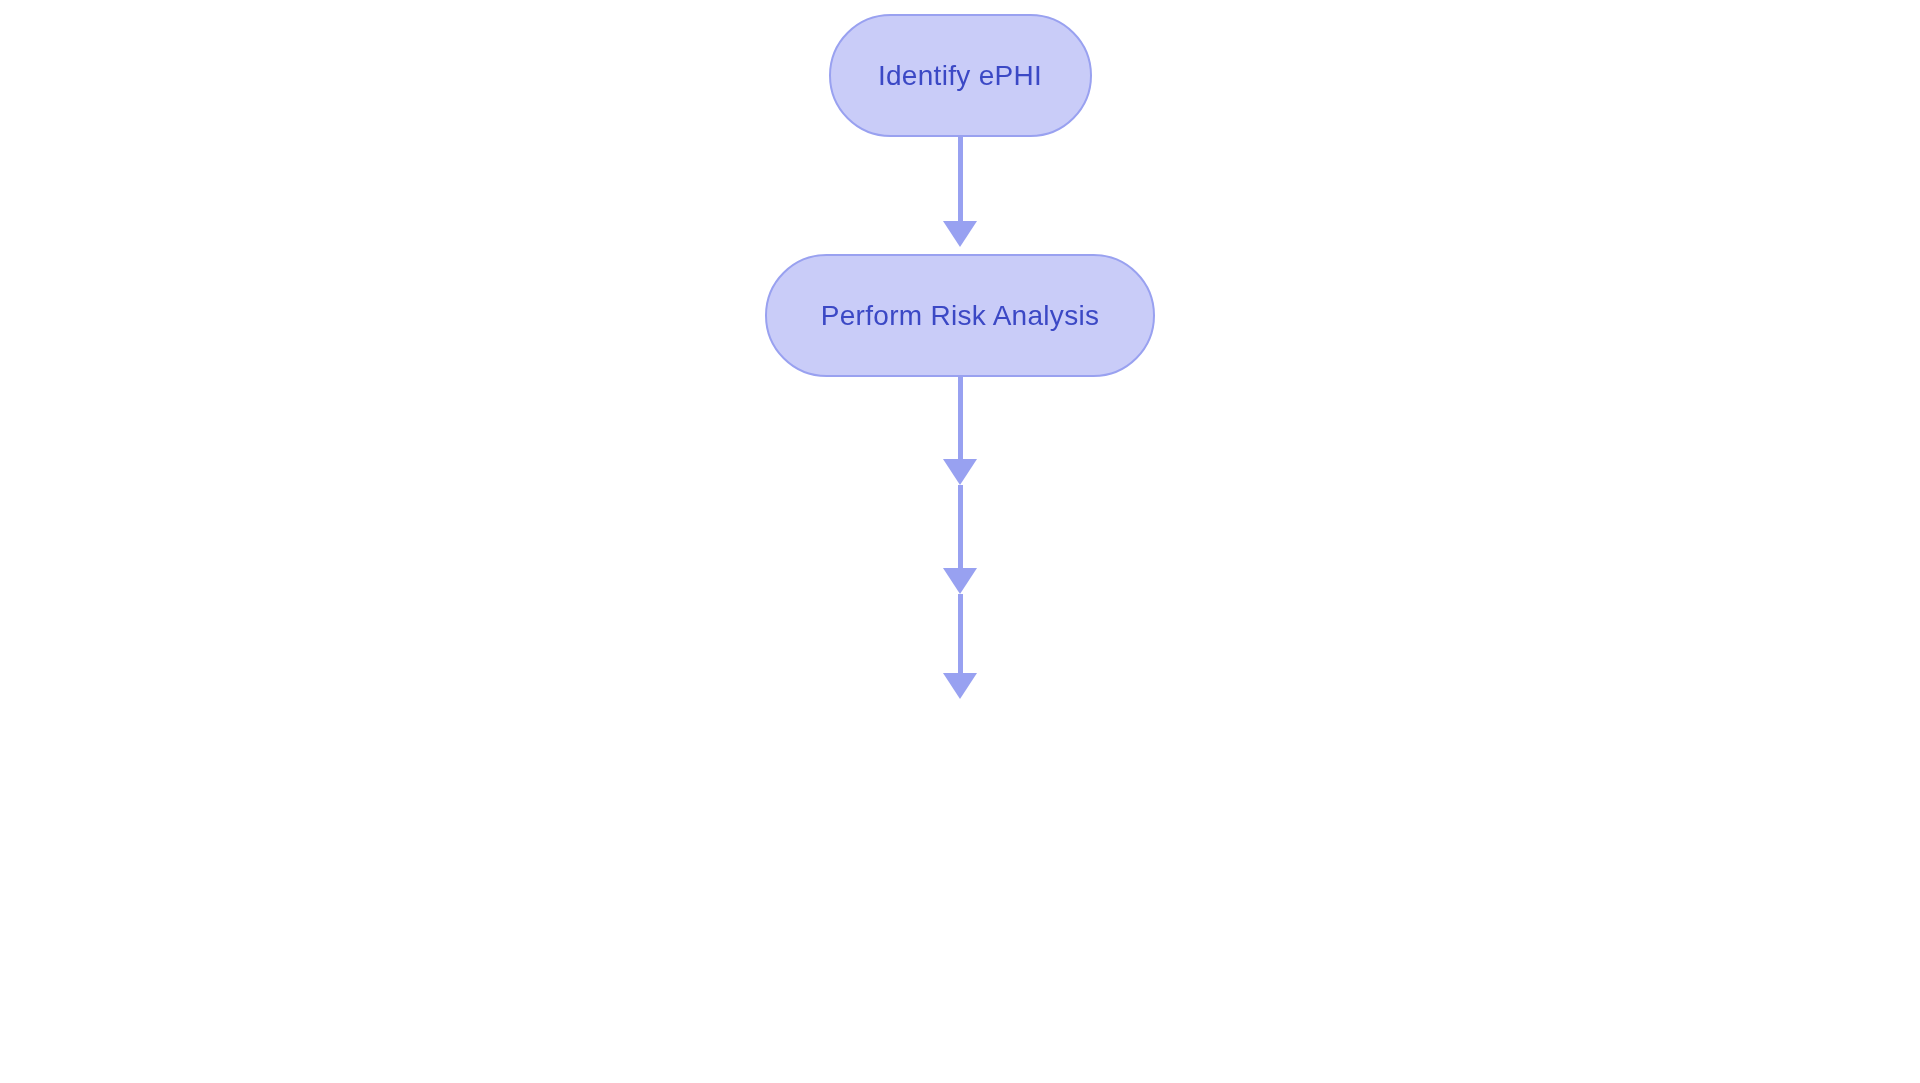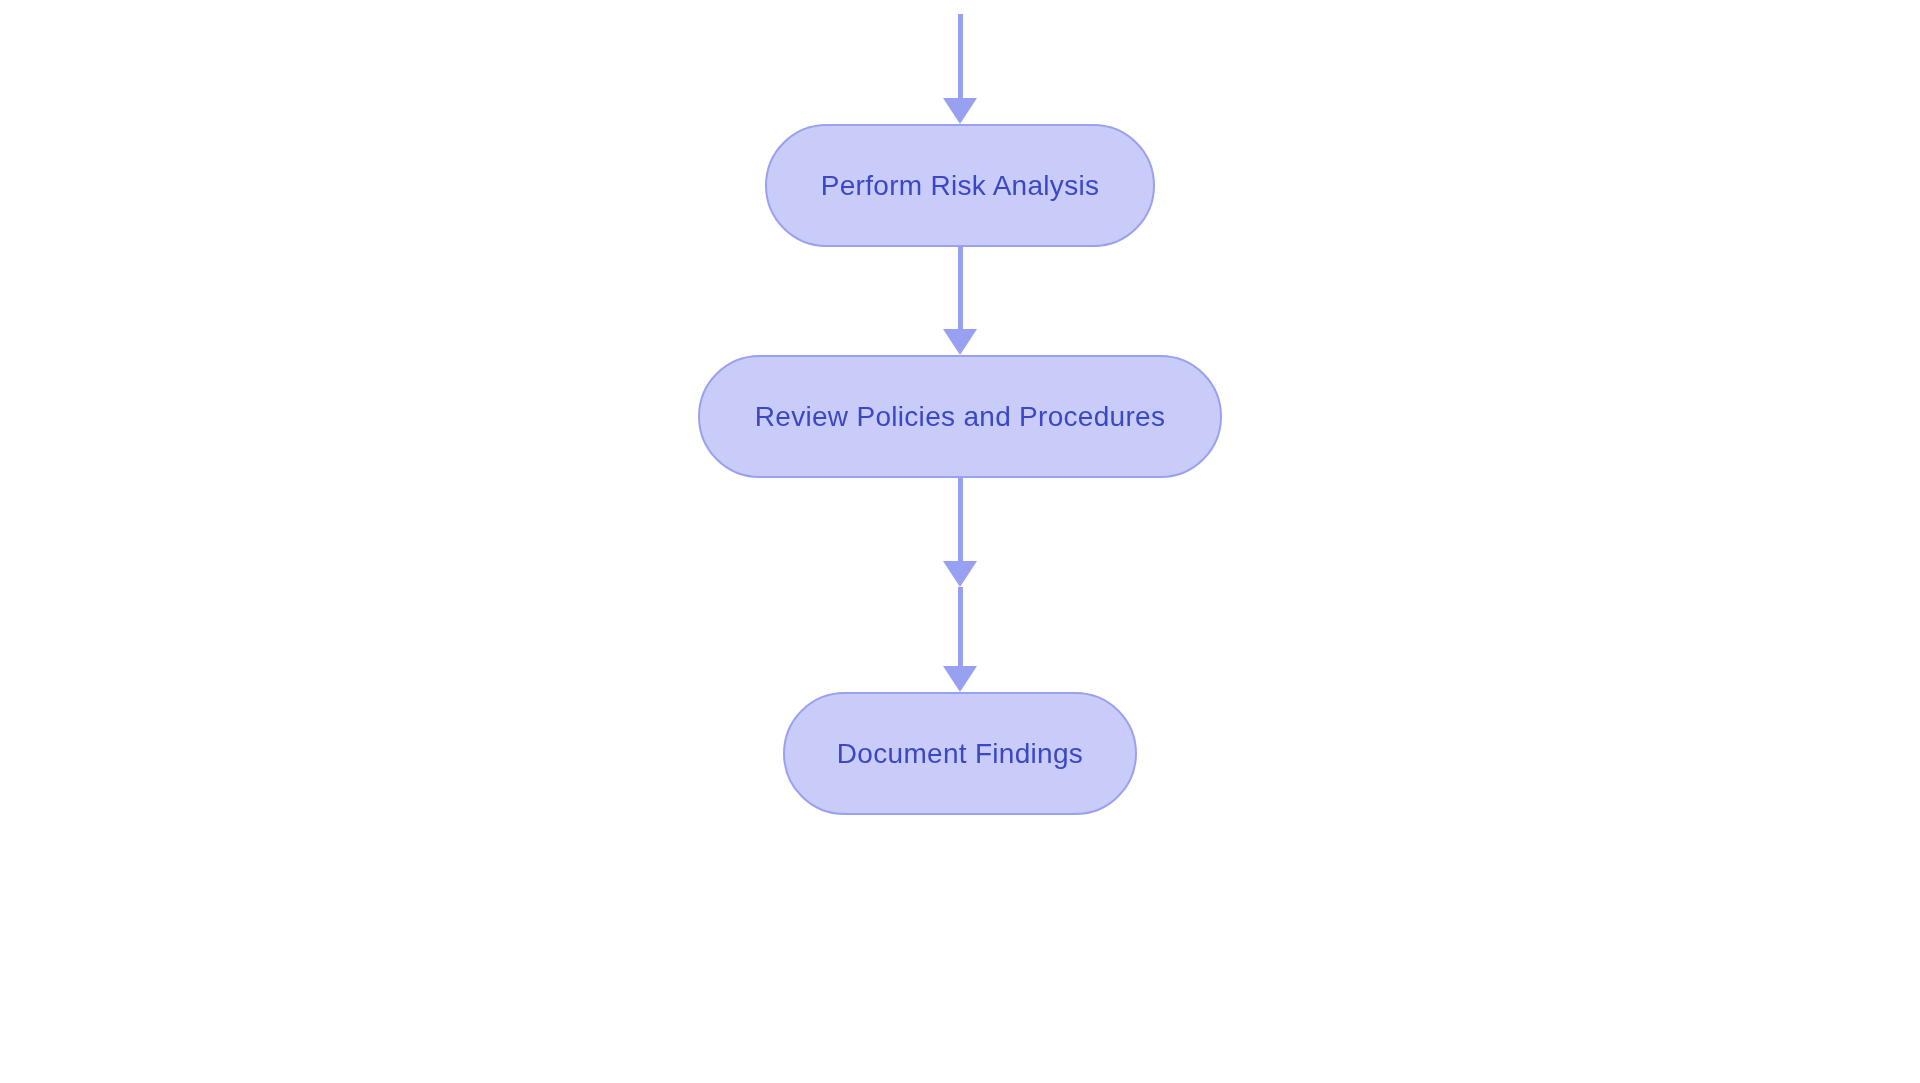--- a/index.html
+++ b/index.html
@@ -68,6 +68,9 @@
 
 <div class="canvas">
 
+  <div class="node w1">
+    <span>Identify ePHI</span>
+  </div>
 
   <div class="connector g1">
     <div class="line"></div>

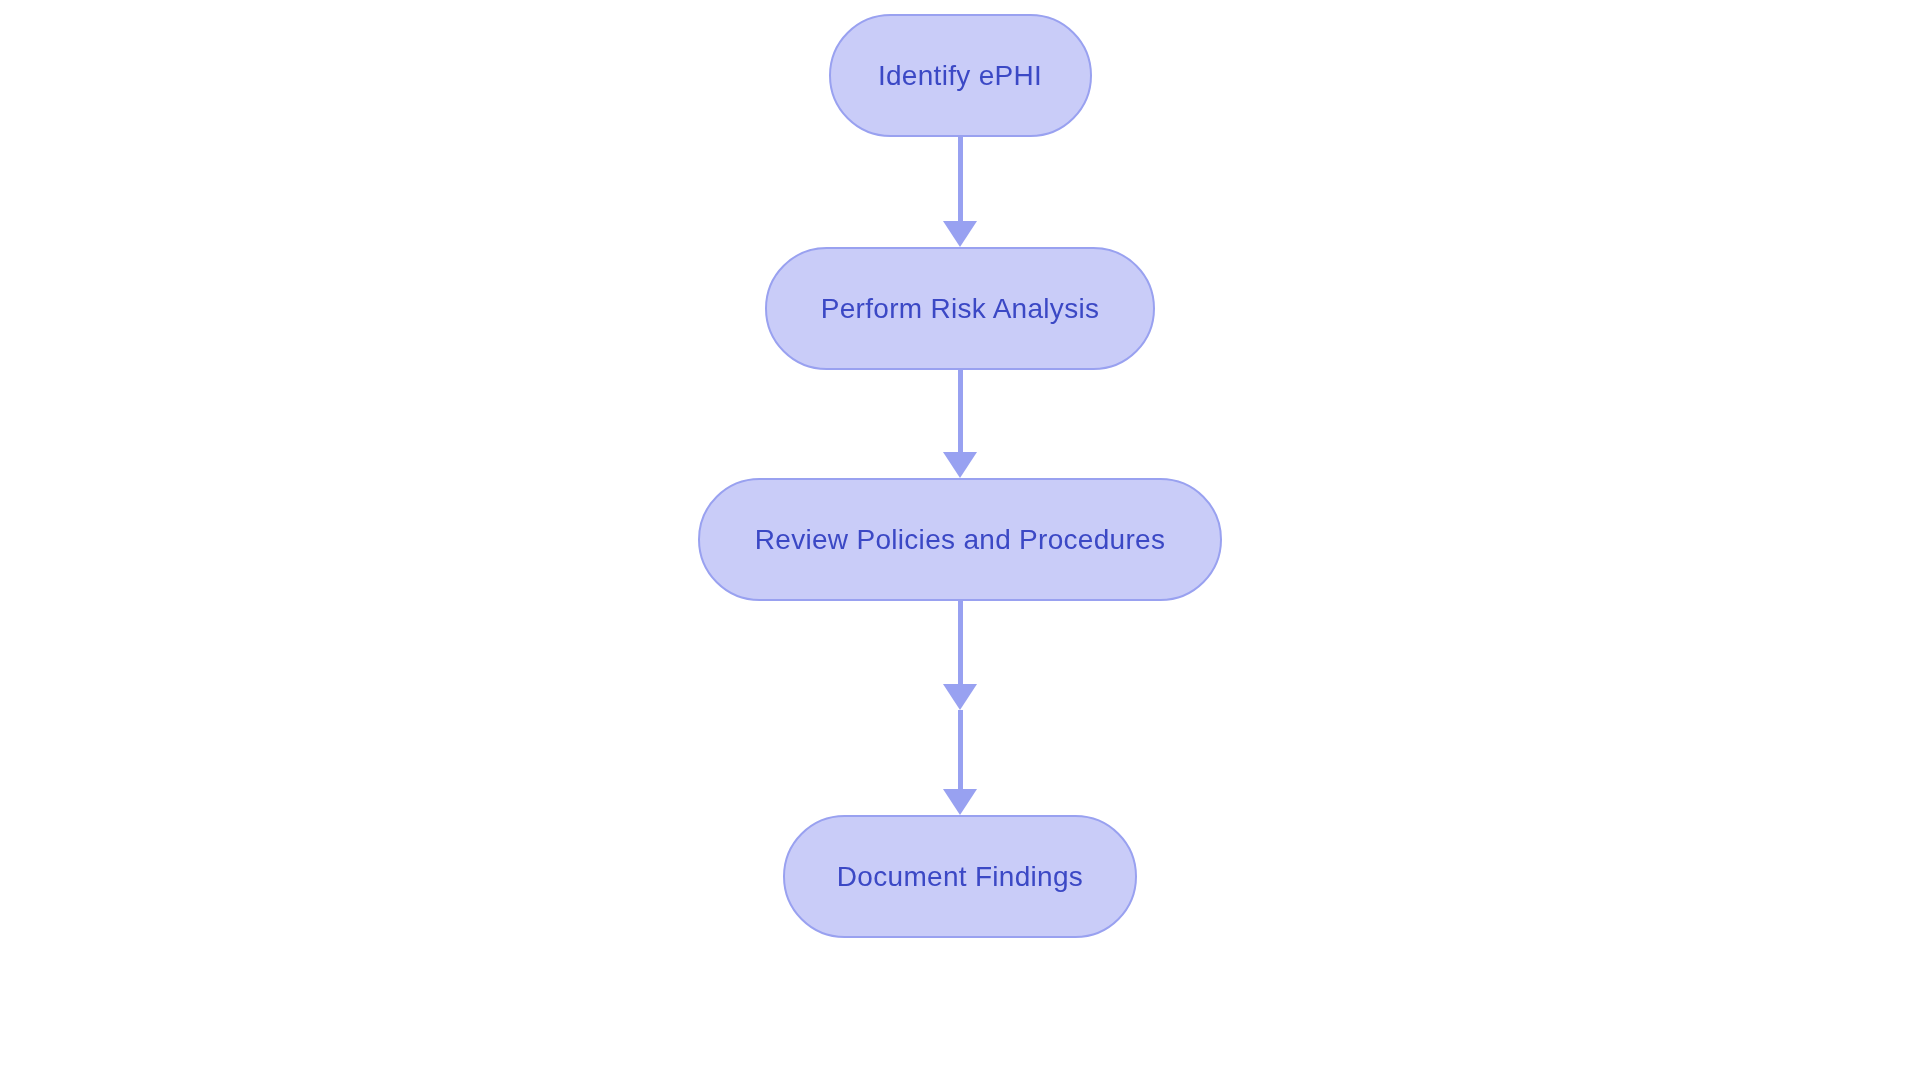--- a/index.html
+++ b/index.html
@@ -37,7 +37,7 @@
     white-space: nowrap;
   }
   .w1 { width: 263px; }
-  .w2 { width: 390px; }
+  .w2 { width: 390px; margin-top: 7px; }
   .w3 { width: 524px; }
   .w4 { width: 390px; }
   .w5 { width: 354px; }

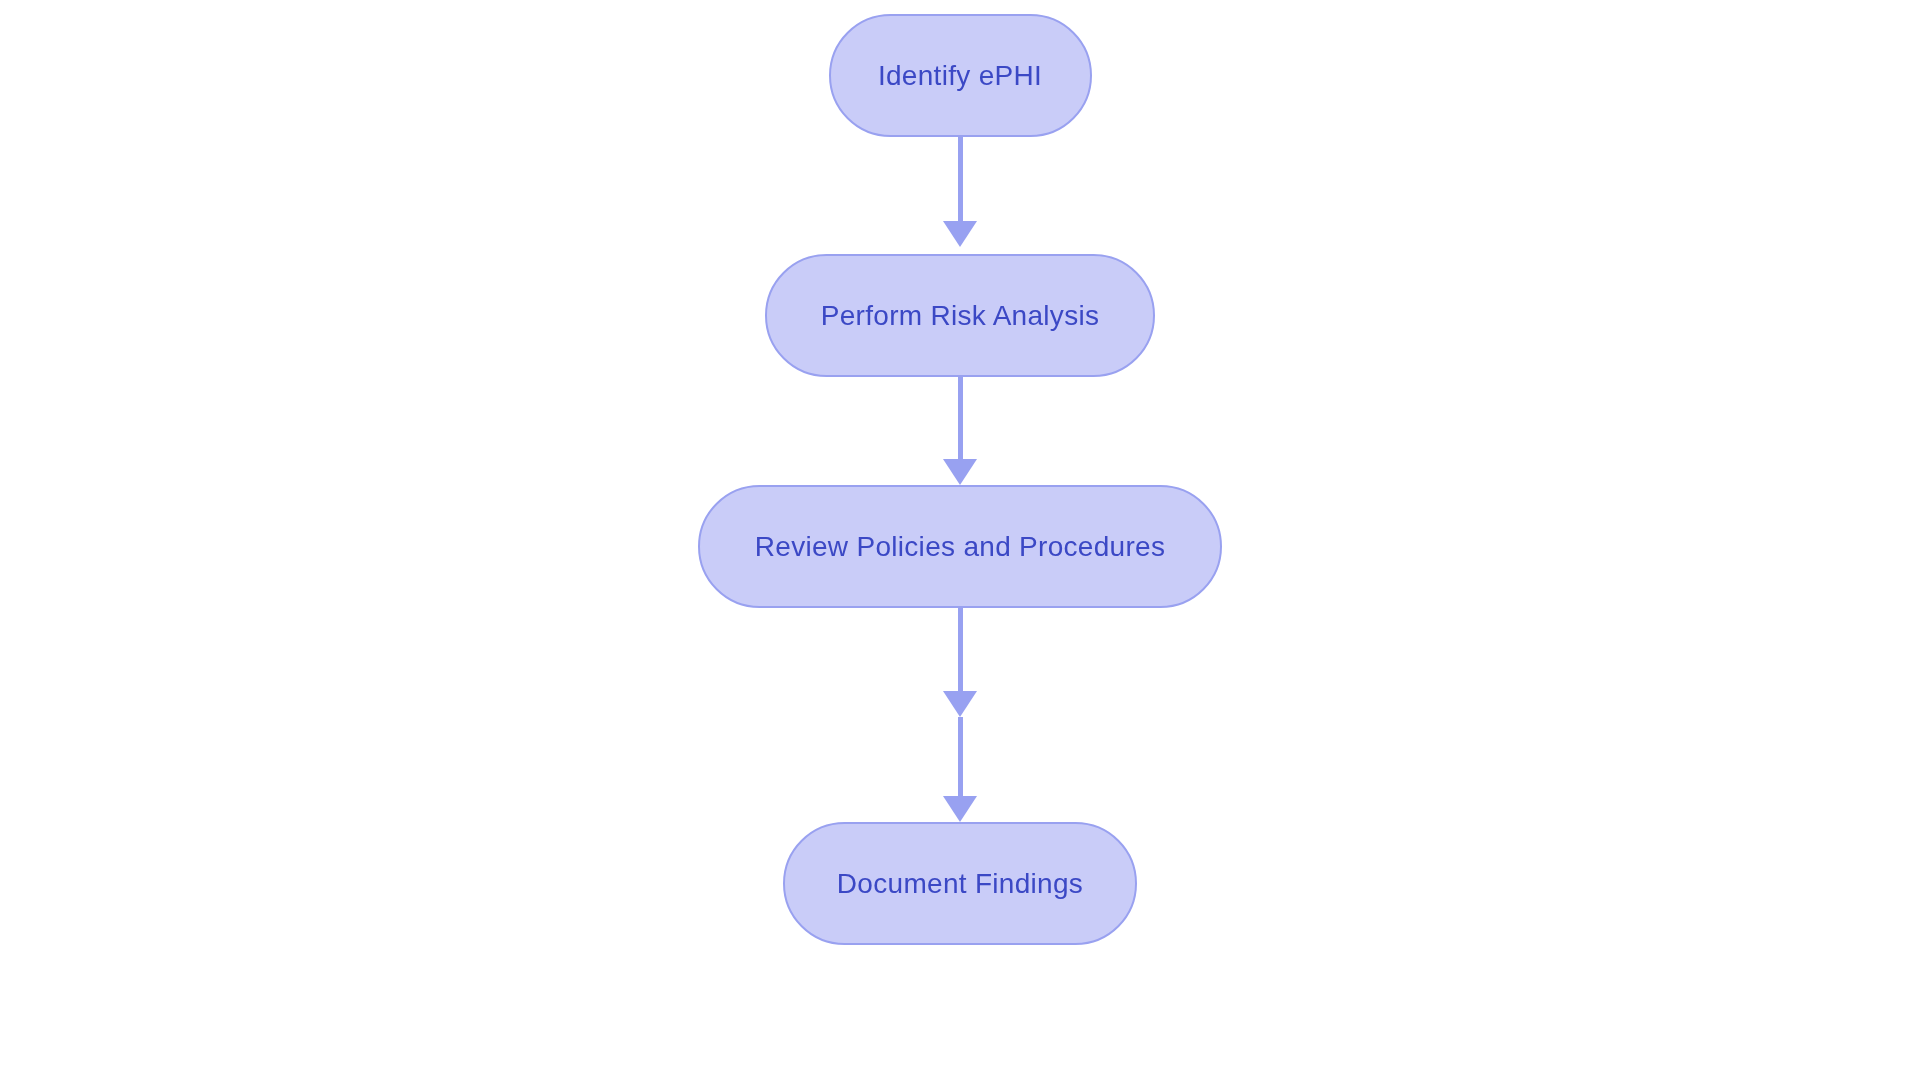--- a/index.html
+++ b/index.html
@@ -86,9 +86,6 @@
     <div class="head"></div>
   </div>
 
-  <div class="node w3">
-    <span>Review Policies and Procedures</span>
-  </div>
 
   <div class="connector g3">
     <div class="line"></div>

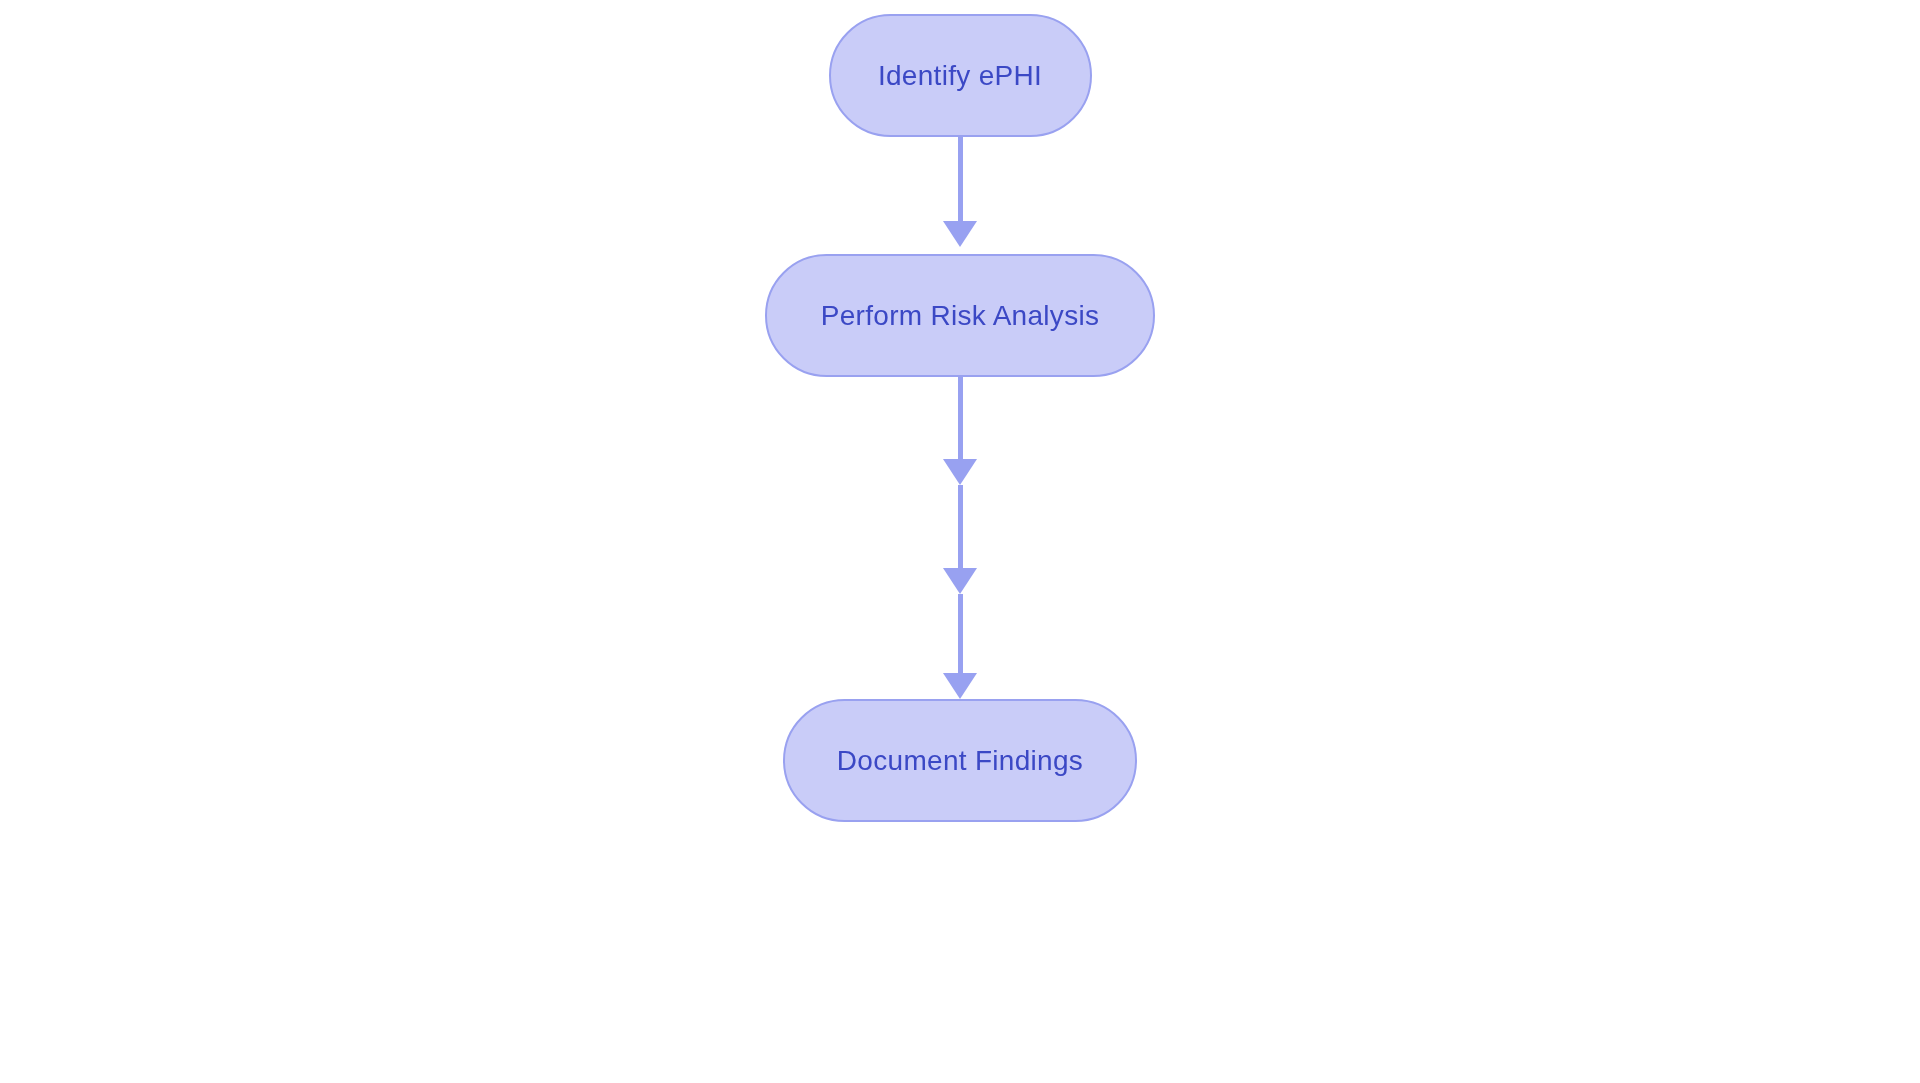--- a/index.html
+++ b/index.html
@@ -98,9 +98,6 @@
     <div class="head"></div>
   </div>
 
-  <div class="node w5">
-    <span>Document Findings</span>
-  </div>
 
 </div>
 

